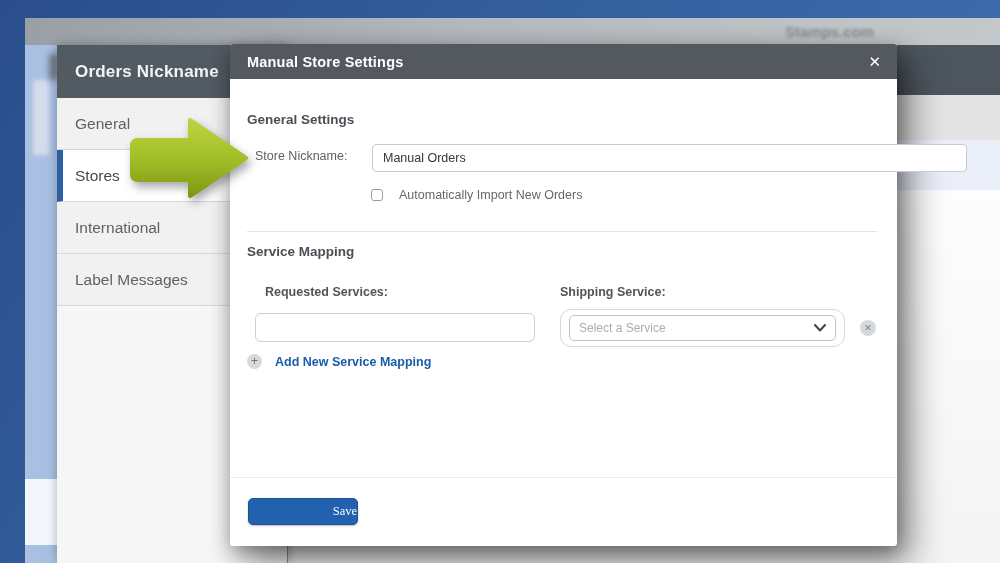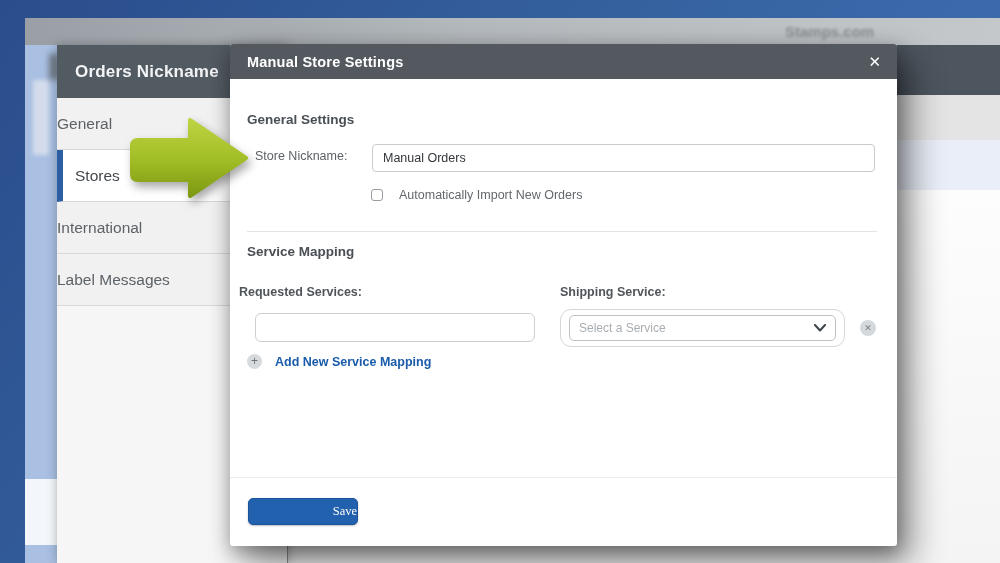--- a/index.html
+++ b/index.html
@@ -34,7 +34,7 @@
   .panel-header { height:53px; background:#525a62; color:#f2f3f4; font-size:17px; font-weight:bold;
                   display:flex; align-items:center; padding-left:18px; letter-spacing:.2px; }
   .p-item { height:52px; background:#f1f1f1; border-bottom:1px solid #d8d8d8;
-            display:flex; align-items:center; 
+            display:flex; align-items:center; padding-left:18px;
             font-size:15.5px; color:#5d6267; cursor:pointer; }
   .p-item.active { background:#ffffff; border-left:6px solid #2c5fa4; padding-left:12px; color:#45494e; }
   

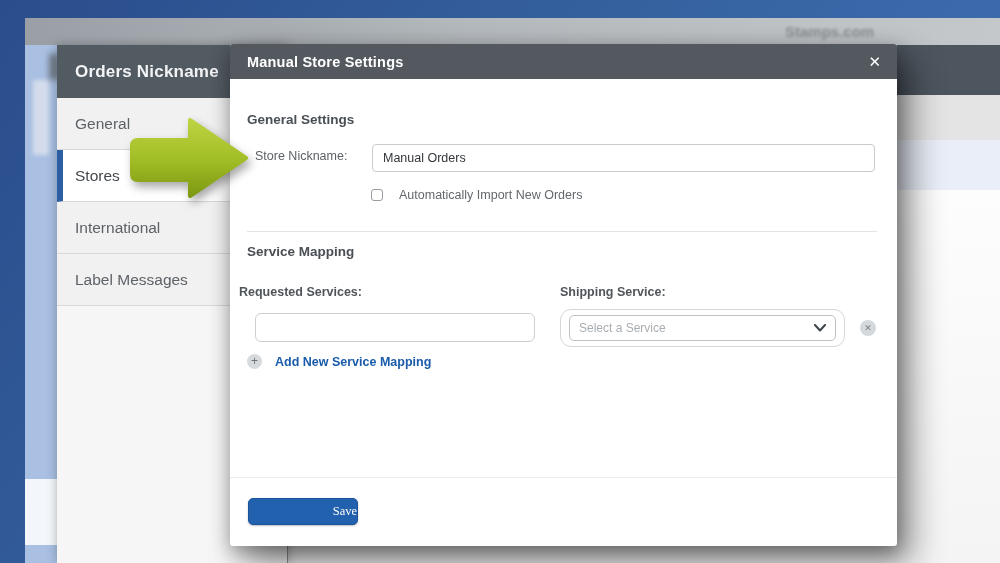--- a/index.html
+++ b/index.html
@@ -49,7 +49,7 @@
   .m-heading { position:absolute; left:17px; font-size:13.5px; font-weight:bold; color:#494f54; }
   .lbl { position:absolute; font-size:12.5px; color:#5d6266;margin-left:8px; }
   .lbl-bold { position:absolute; font-size:12.5px; font-weight:bold; color:#4f555a; }
-  .nickname-input { position:absolute; left:142px; top:100px; width:503px; height:28px;
+  .nickname-input { position:absolute; left:142px; top:100px; width:595px; height:28px;
                     border:1px solid #c9ccce; border-radius:4px; padding:0 10px;
                     font-family:inherit; font-size:12.5px; color:#33373b; background:#fff; outline:none; }
   .checkbox { position:absolute; left:141px; top:145px; width:12px; height:12px;

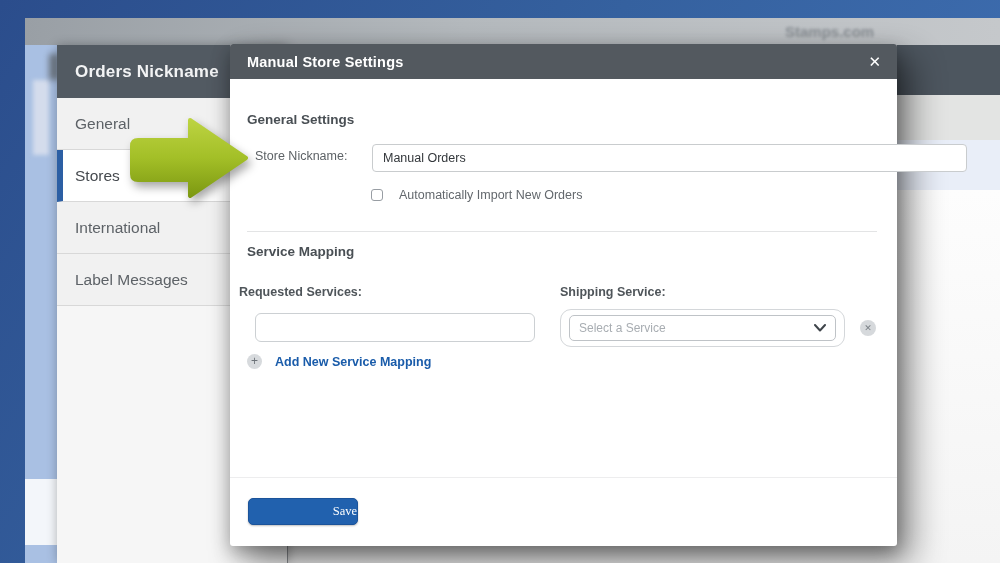--- a/index.html
+++ b/index.html
@@ -144,7 +144,7 @@
 
   <div class="m-heading" style="top:200px">Service Mapping</div>
 
-  <div class="lbl-bold" style="left:9px; top:241px">Requested Services:</div>
+  <div class="lbl-bold" style="left:35px; top:241px">Requested Services:</div>
   <div class="lbl-bold" style="left:330px; top:241px">Shipping Service:</div>
 
   <input class="req-input" type="text" value="" style="">

